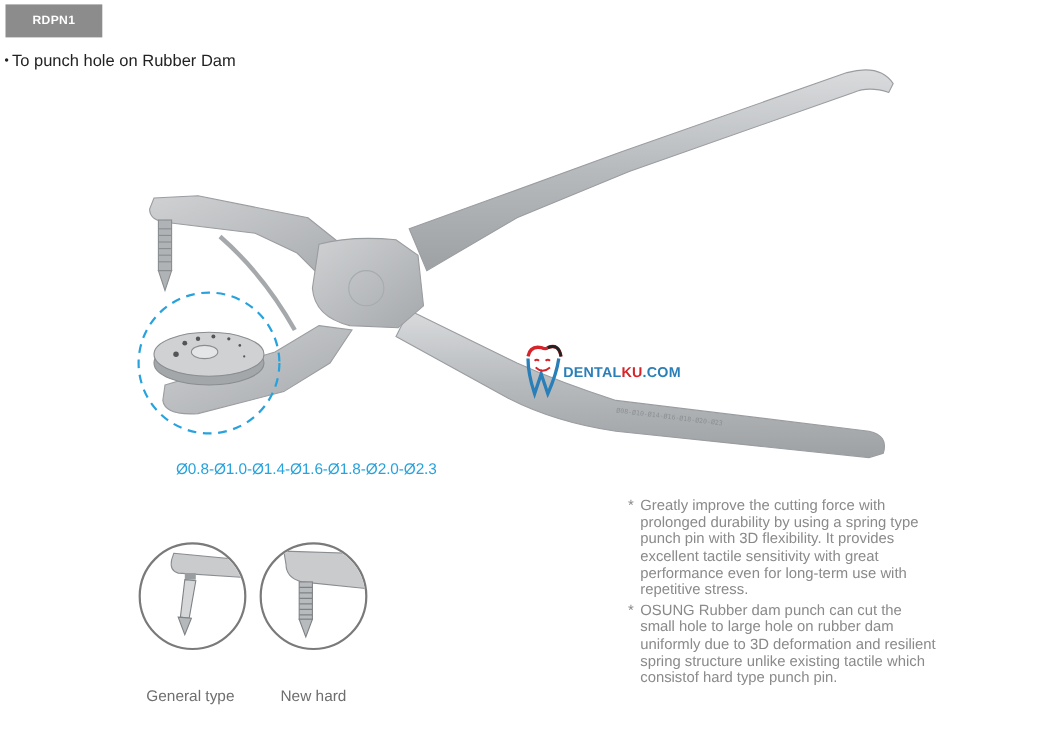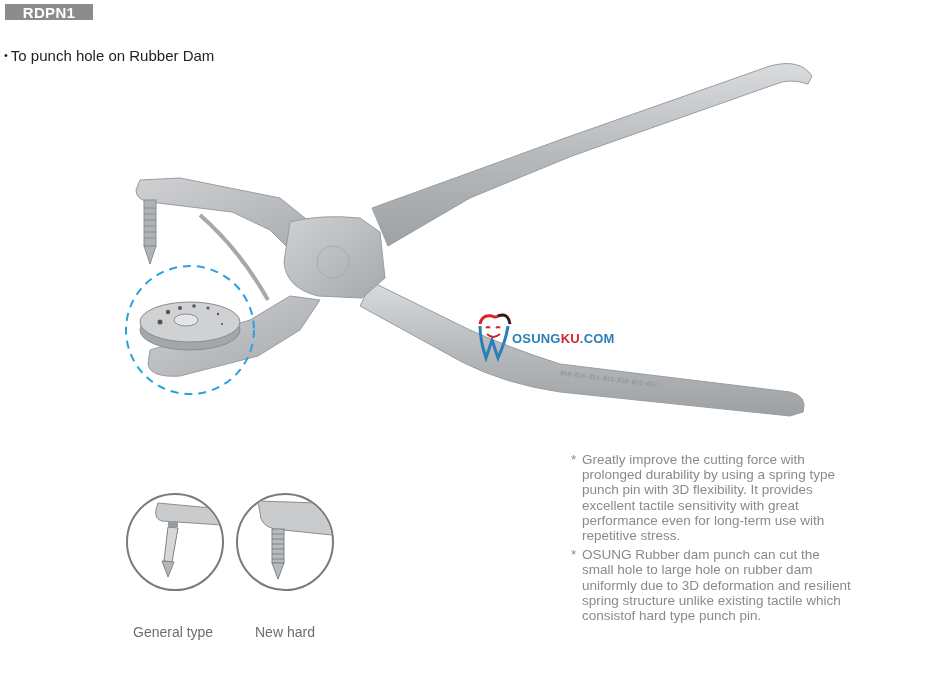--- a/index.html
+++ b/index.html
@@ -5,8 +5,8 @@
   html, body { margin: 0; padding: 0; background: #ffffff; }
   body { width: 945px; height: 685px; position: relative; overflow: hidden; font-family: "Liberation Sans", "DejaVu Sans", sans-serif; }
   .badge {
-    position: absolute; left: 5px; top: 4px; width: 88px; height: 16px;
-    background: #8c8c8c; color: #ffffff; font-weight: bold; font-size: 15px;
+    position: absolute; left: 5px; top: 4px; width: 88px; height: 30px;
+    background: #8c8c8c; color: #ffffff; font-weight: bold; font-size: 11px;
     display: flex; align-items: center; justify-content: center; letter-spacing: 0.3px;
   }
   .purpose {

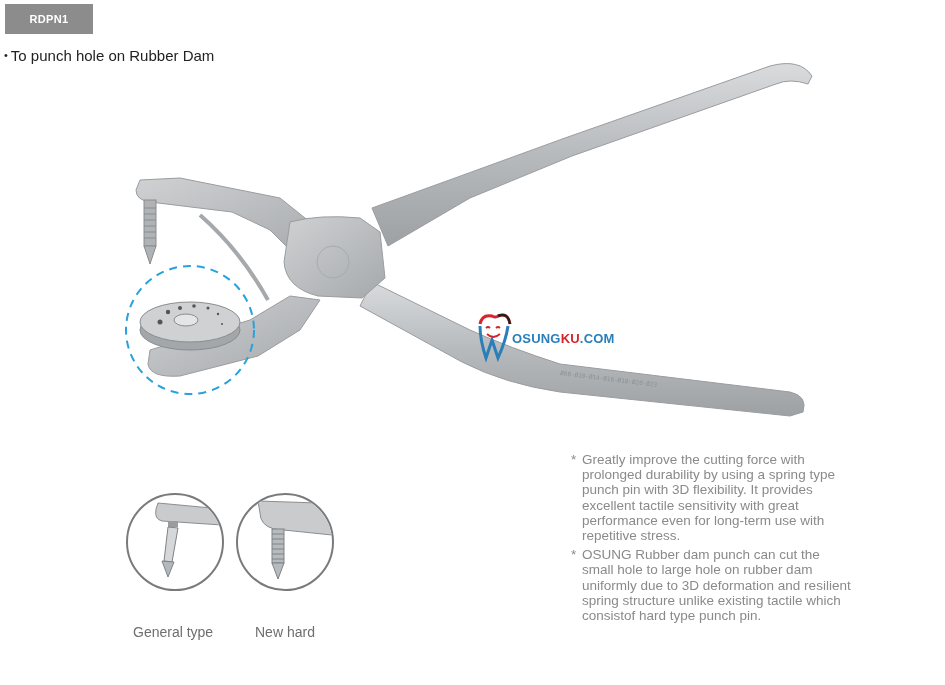--- a/index.html
+++ b/index.html
@@ -102,7 +102,7 @@
     <path d="M6 16 Q6 30 12 48 L18 30 L24 48 Q32 30 34 16" fill="none" stroke="#2a7fb8" stroke-width="3"></path>
     <path d="M12 18 Q14 16 16 18 M22 18 Q24 16 26 18 M13 24 Q19 30 26 24" fill="none" stroke="#d6242a" stroke-width="1.8"></path>
   </svg>
-  <div class="logo-text"><span>OSUNG</span><span class="ku">KU</span><span>.COM</span></div>
+  <div class="logo-text"><span>DENTAL</span><span class="ku">KU</span><span>.COM</span></div>
 </div>
 
 <div class="hole-size">

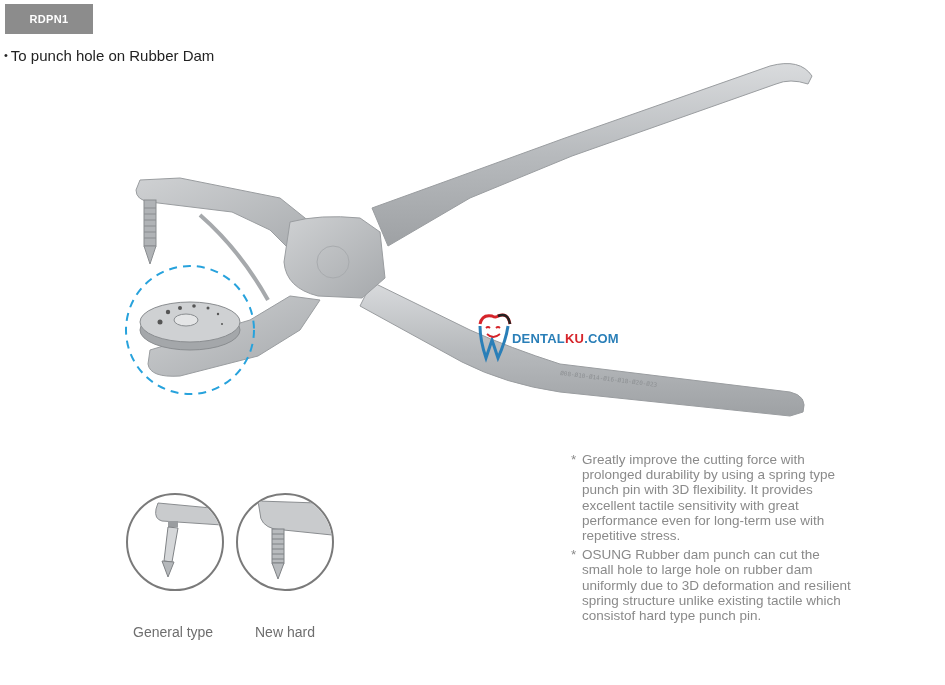--- a/index.html
+++ b/index.html
@@ -106,6 +106,7 @@
 </div>
 
 <div class="hole-size">
+  <div class="values">Ø0.8-Ø1.0-Ø1.4-Ø1.6-Ø1.8-Ø2.0-Ø2.3</div>
 </div>
 
 <div class="detail-circle" style="left:126px; top:493px;">

